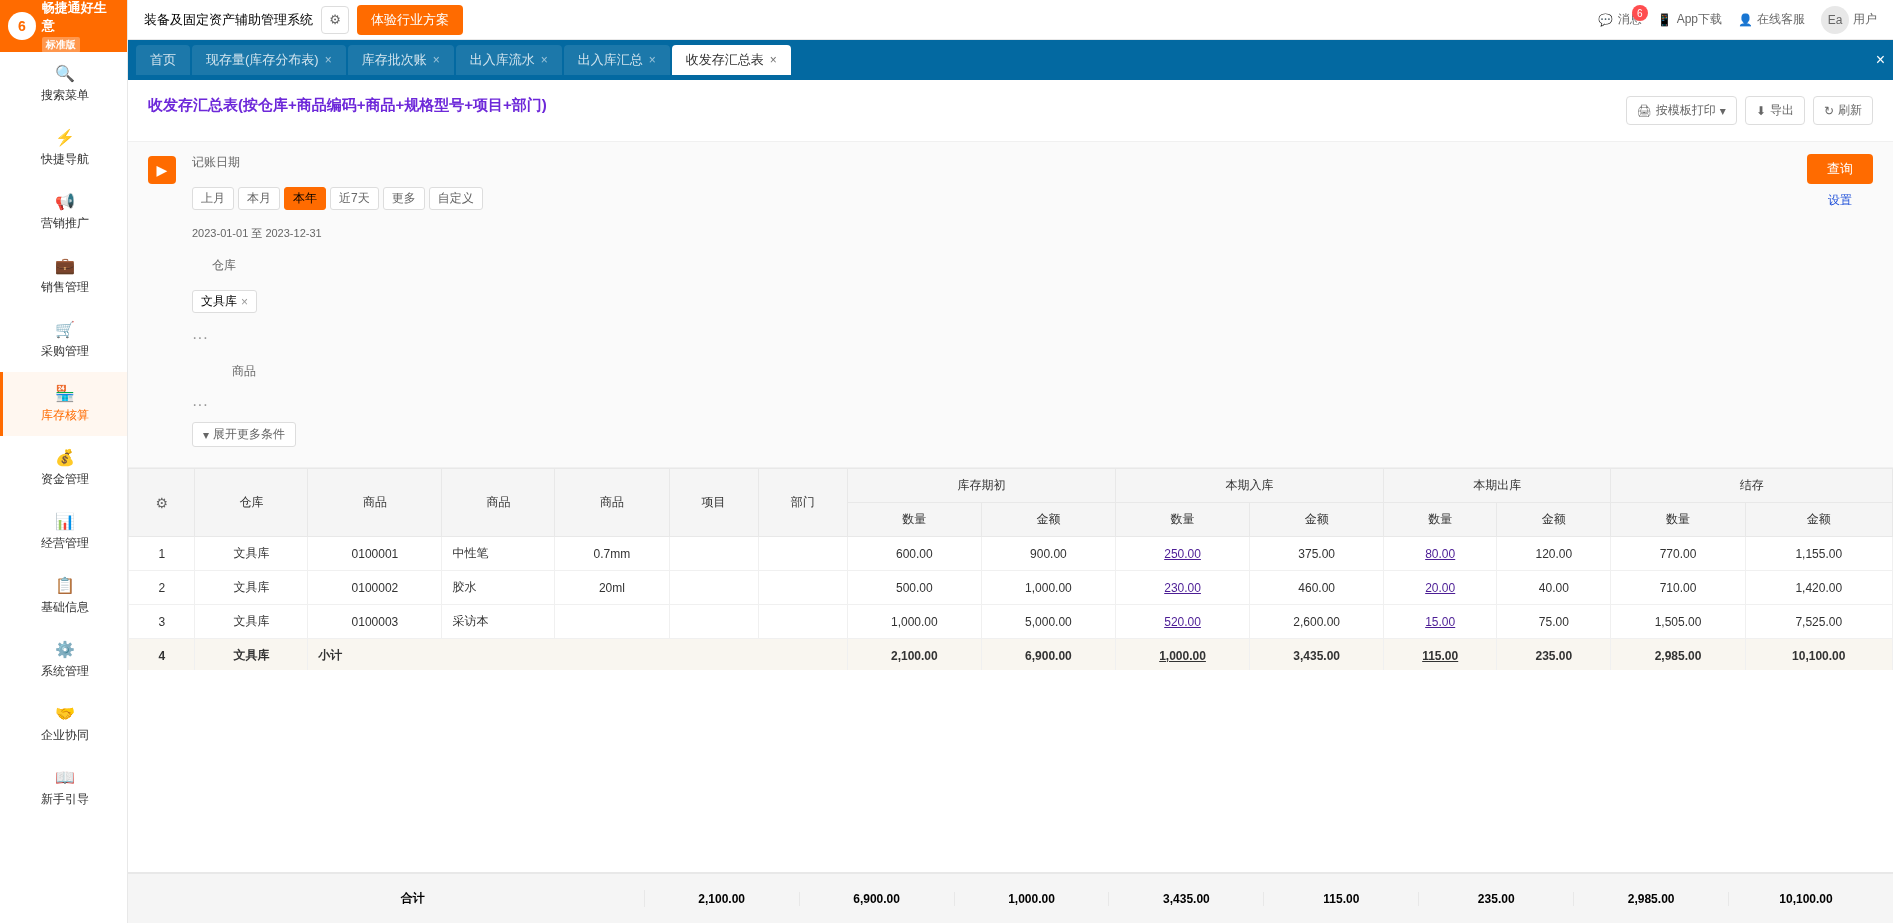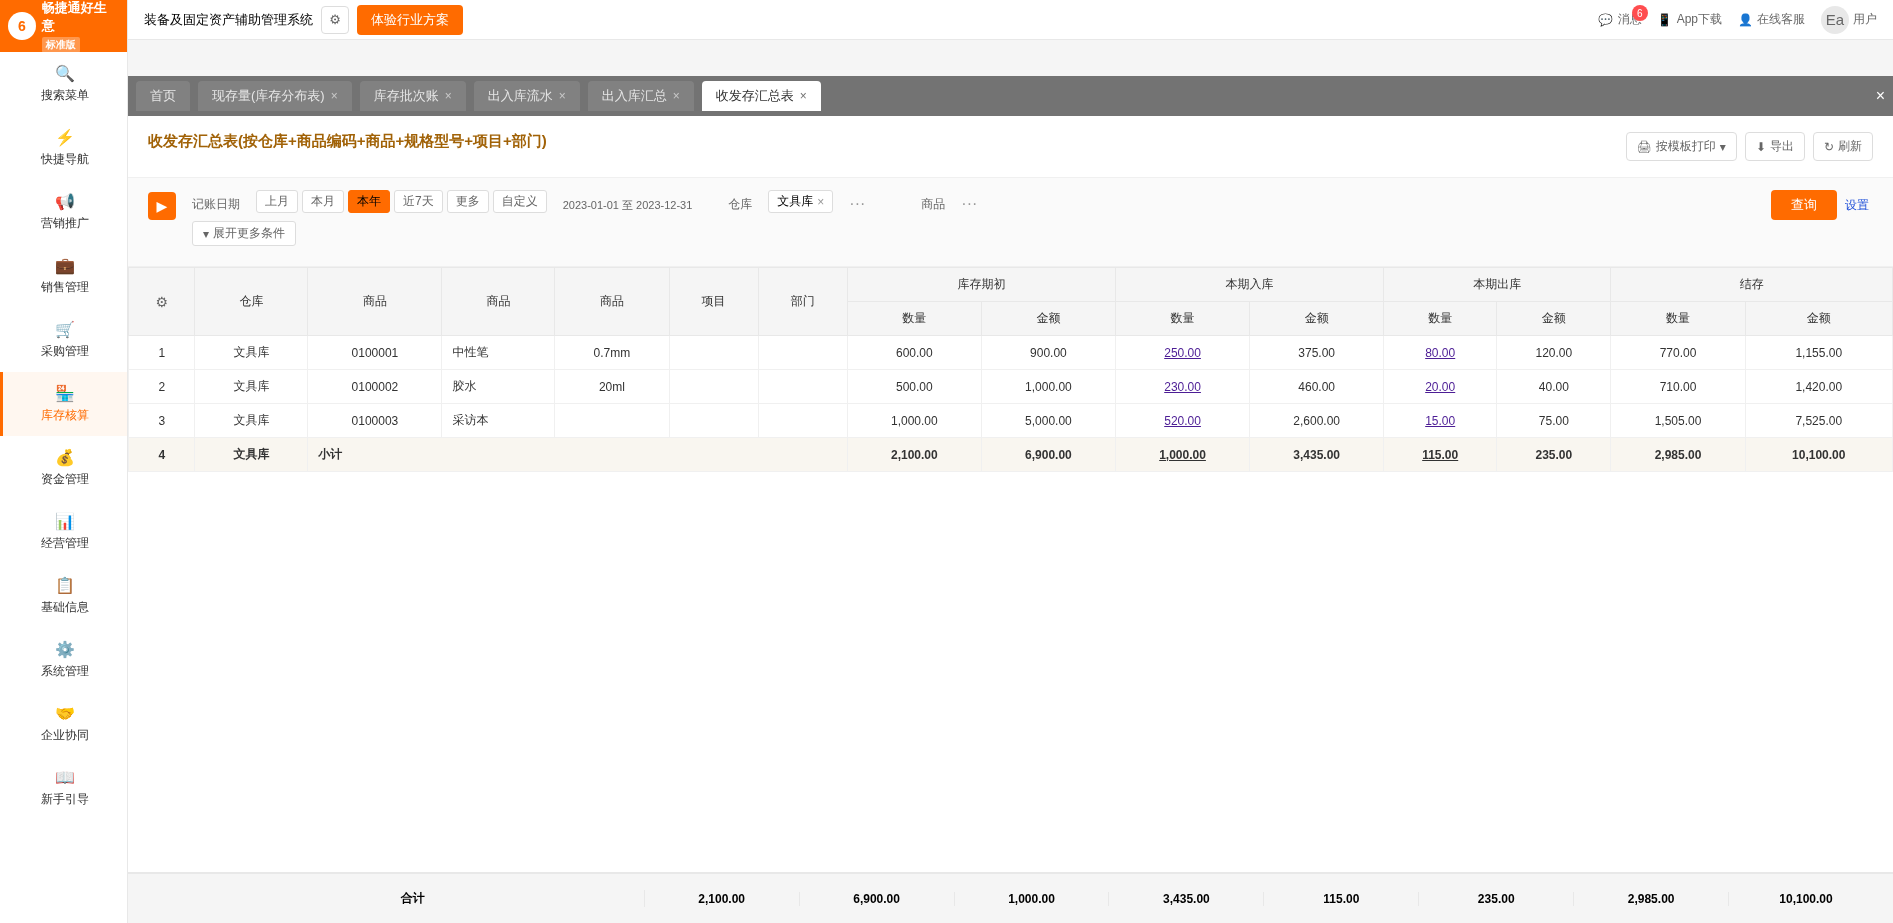--- a/index.html
+++ b/index.html
@@ -25,7 +25,7 @@
     .top-header-right { display: flex; align-items: center; gap: 16px; font-size: 12px; color: #666; }
     .top-header-right-item { display: flex; align-items: center; gap: 4px; cursor: pointer; position: relative; }
     .badge { background: #ff4d4f; color: white; border-radius: 50%; width: 16px; height: 16px; font-size: 10px; display: flex; align-items: center; justify-content: center; position: absolute; top: -6px; right: -6px; }
-    .user-avatar { width: 28px; height: 28px; background: #e8e8e8; border-radius: 50%; display: flex; align-items: center; justify-content: center; font-size: 15px; color: #666; }
+    .user-avatar { width: 28px; height: 28px; background: #e8e8e8; border-radius: 50%; display: flex; align-items: center; justify-content: center; font-size: 12px; color: #666; }
 
     
     .tab-bar { height: 40px; background: #737373; display: flex; align-items: center; padding: 0 8px; flex-shrink: 0; gap: 8px; margin-top: 36px; }

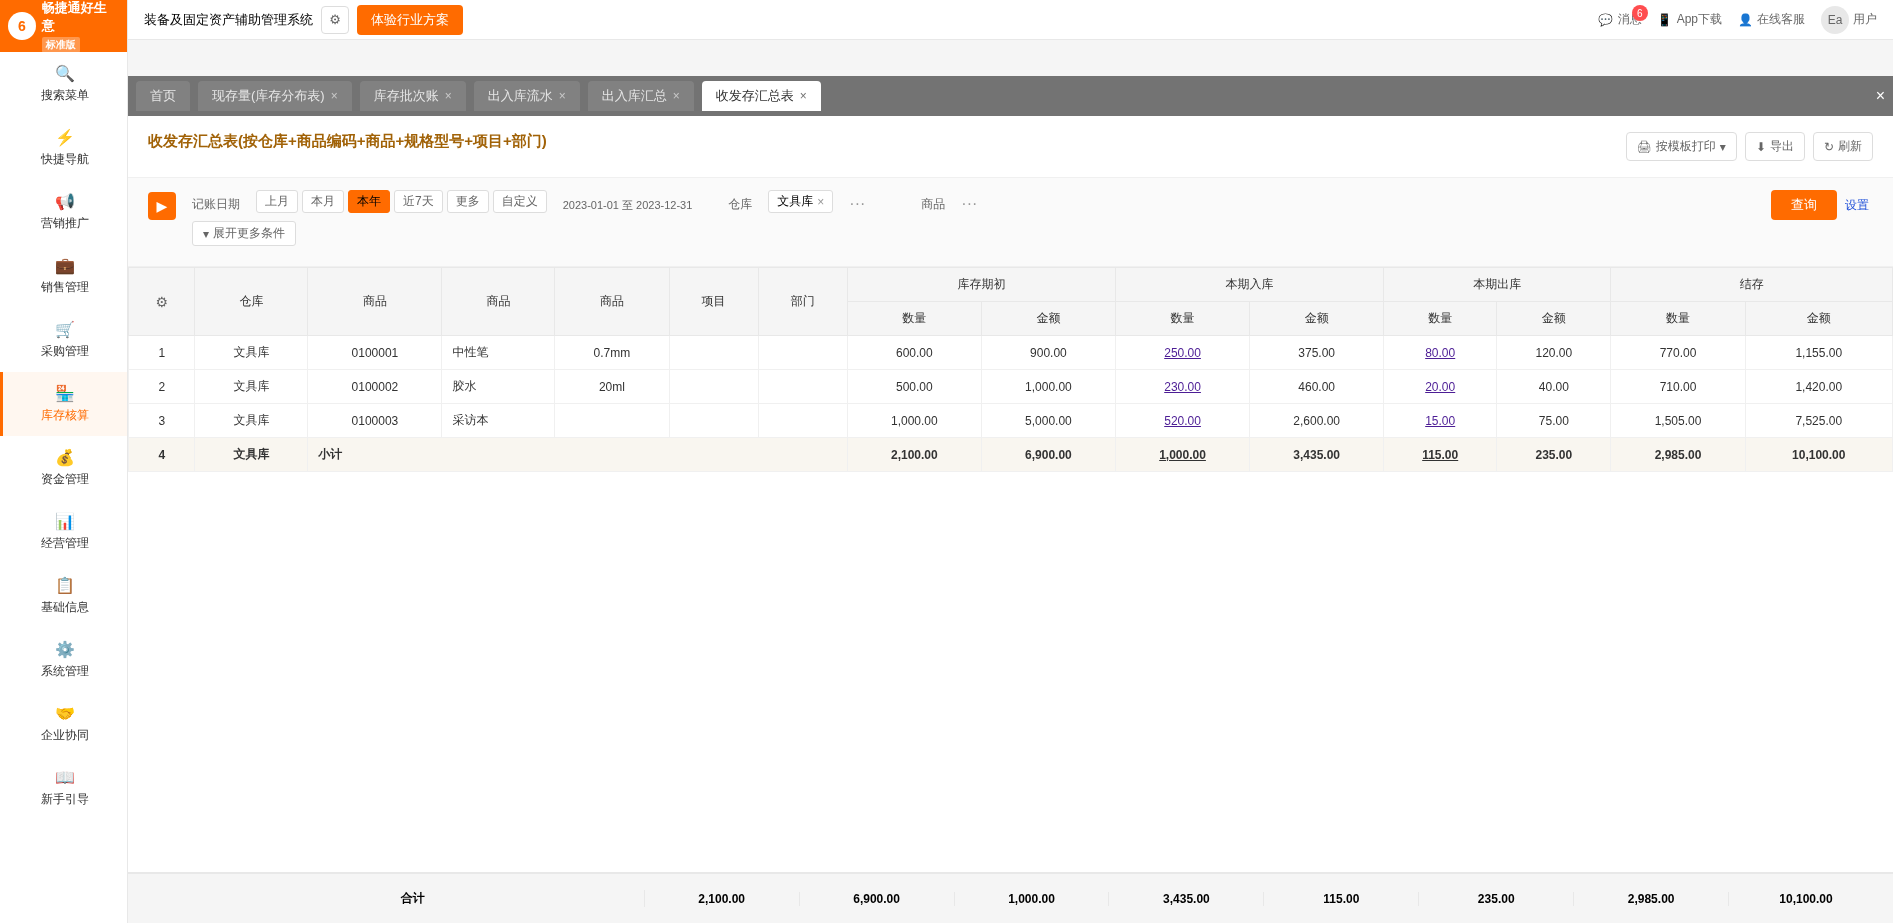--- a/index.html
+++ b/index.html
@@ -28,7 +28,7 @@
     .user-avatar { width: 28px; height: 28px; background: #e8e8e8; border-radius: 50%; display: flex; align-items: center; justify-content: center; font-size: 12px; color: #666; }
 
     
-    .tab-bar { height: 40px; background: #737373; display: flex; align-items: center; padding: 0 8px; flex-shrink: 0; gap: 8px; margin-top: 36px; }
+    .tab-bar { height: 40px; background: #0369a1; display: flex; align-items: center; padding: 0 8px; flex-shrink: 0; gap: 2px; }
     .tab-item { display: flex; align-items: center; gap: 6px; padding: 6px 14px; border-radius: 4px 4px 0 0; font-size: 13px; cursor: pointer; color: rgba(255,255,255,0.8); background: rgba(255,255,255,0.1); }
     .tab-item.active { background: white; color: #333; }
     .tab-close { font-size: 12px; cursor: pointer; opacity: 0.7; }

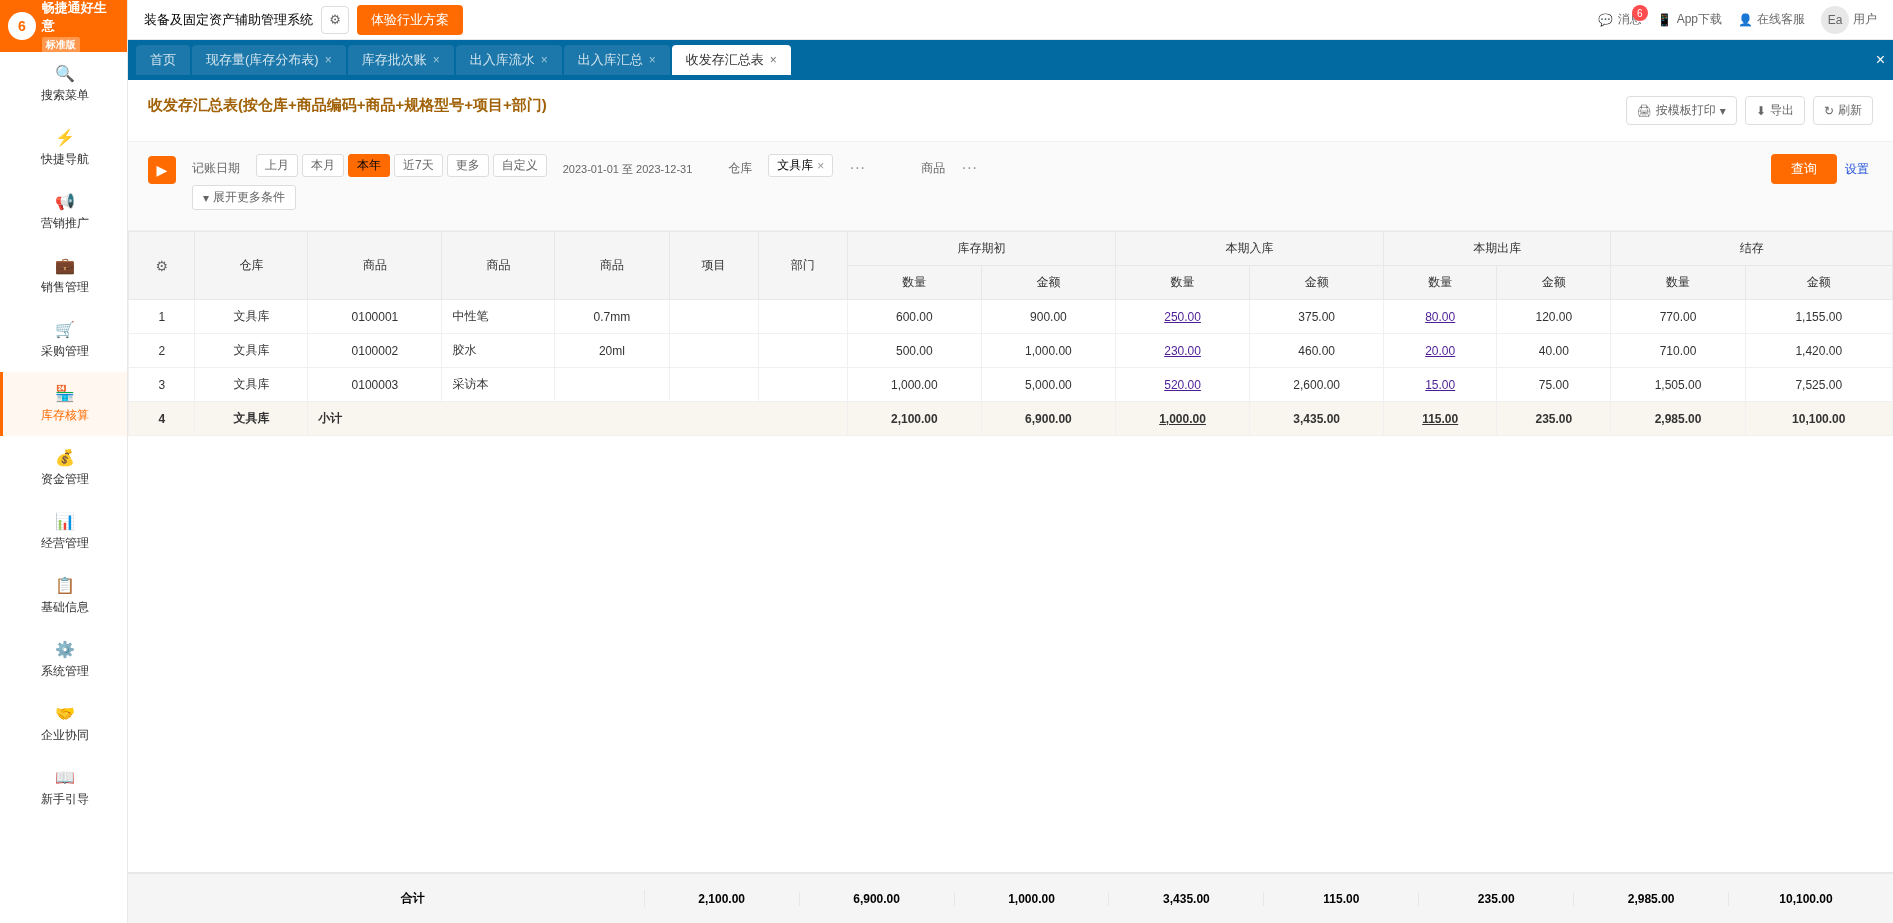--- a/index.html
+++ b/index.html
@@ -39,7 +39,7 @@
 
     
     .page-header { padding: 16px 20px 8px; border-bottom: 1px solid #f0f0f0; }
-    .page-title { font-size: 15px; font-weight: bold; color: #a16207; margin-bottom: 18px; }
+    .page-title { font-size: 15px; font-weight: bold; color: #6d28d9; margin-bottom: 18px; }
     .page-actions { display: flex; align-items: center; justify-content: flex-end; gap: 8px; margin-bottom: 8px; }
     .action-btn { display: flex; align-items: center; gap: 4px; padding: 5px 10px; border: 1px solid #ddd; border-radius: 4px; cursor: pointer; font-size: 12px; color: #666; background: white; }
 

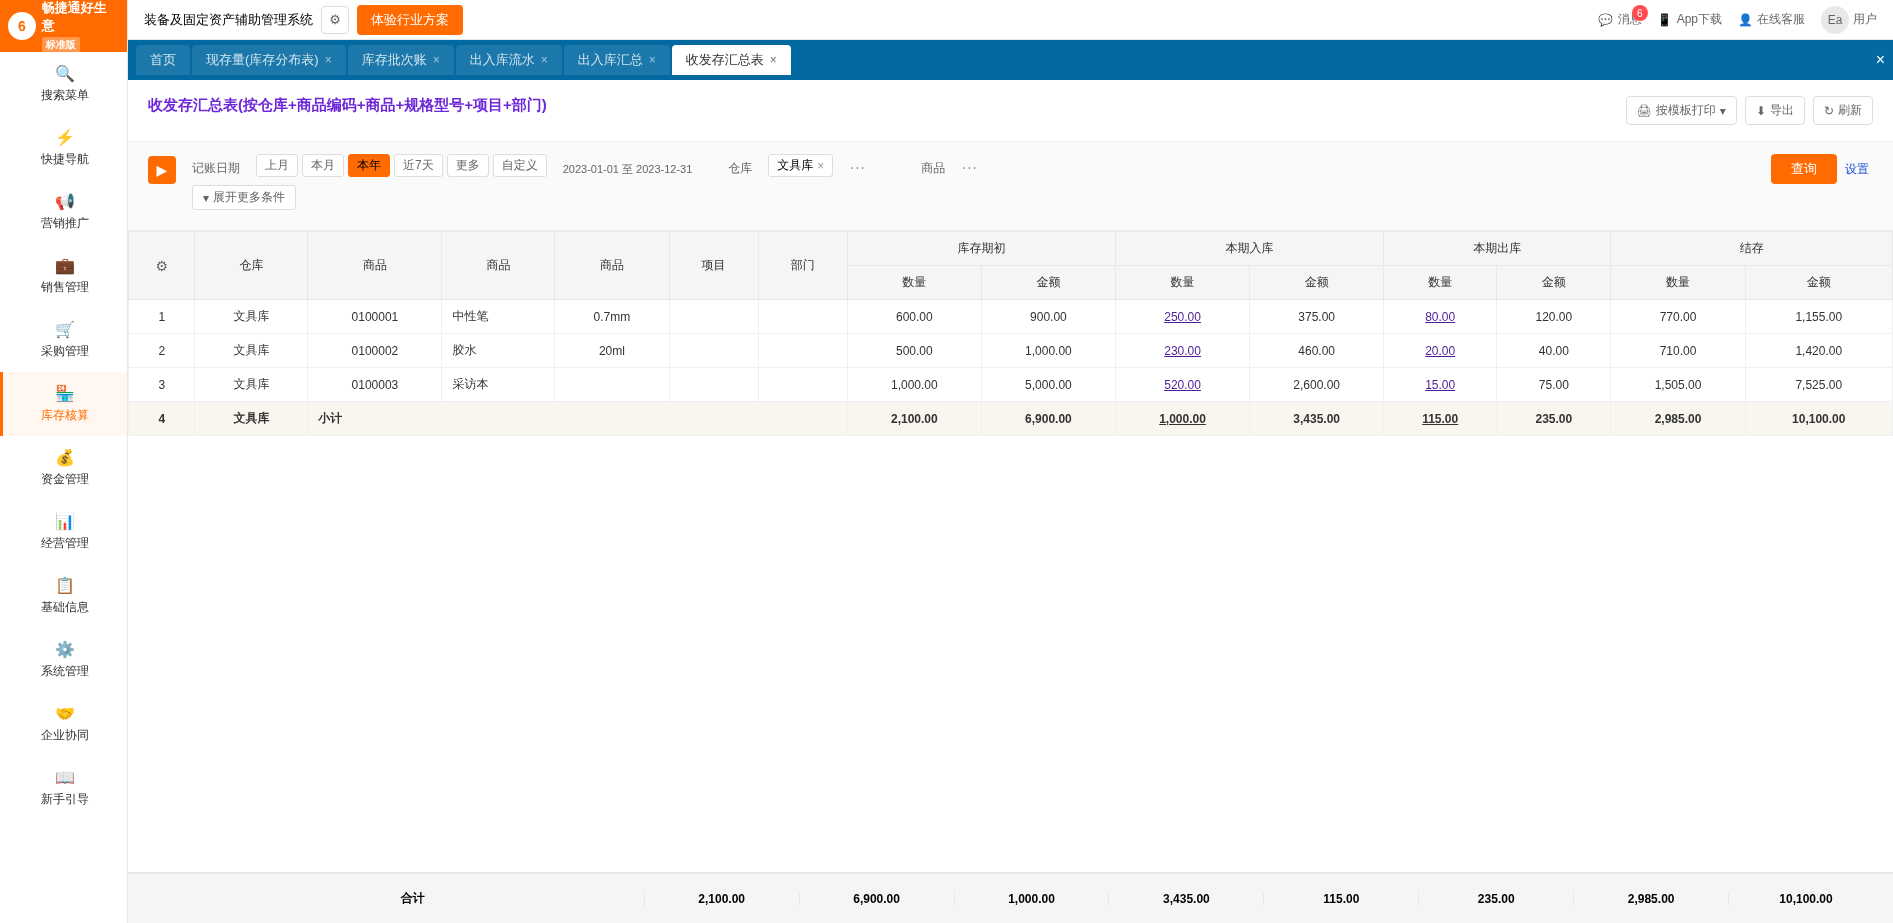--- a/index.html
+++ b/index.html
@@ -47,7 +47,7 @@
     .filter-bar { padding: 12px 20px; background: #fafafa; border-bottom: 1px solid #f0f0f0; display: flex; align-items: flex-start; gap: 16px; }
     .filter-toggle { width: 28px; height: 28px; background: #ff6b00; color: white; border: none; border-radius: 4px; cursor: pointer; display: flex; align-items: center; justify-content: center; font-size: 14px; flex-shrink: 0; margin-top: 2px; }
     .filter-content { flex: 1; }
-    .filter-row { display: flex; align-items: flex-end; gap: 16px; margin-bottom: 8px; }
+    .filter-row { display: flex; align-items: flex-start; gap: 16px; margin-bottom: 8px; flex-direction: column; }
     .filter-label { color: #666; font-size: 12px; white-space: nowrap; }
     .date-btns { display: flex; gap: 4px; }
     .date-btn { padding: 2px 8px; border: 1px solid #ddd; border-radius: 3px; cursor: pointer; font-size: 12px; color: #666; background: white; }

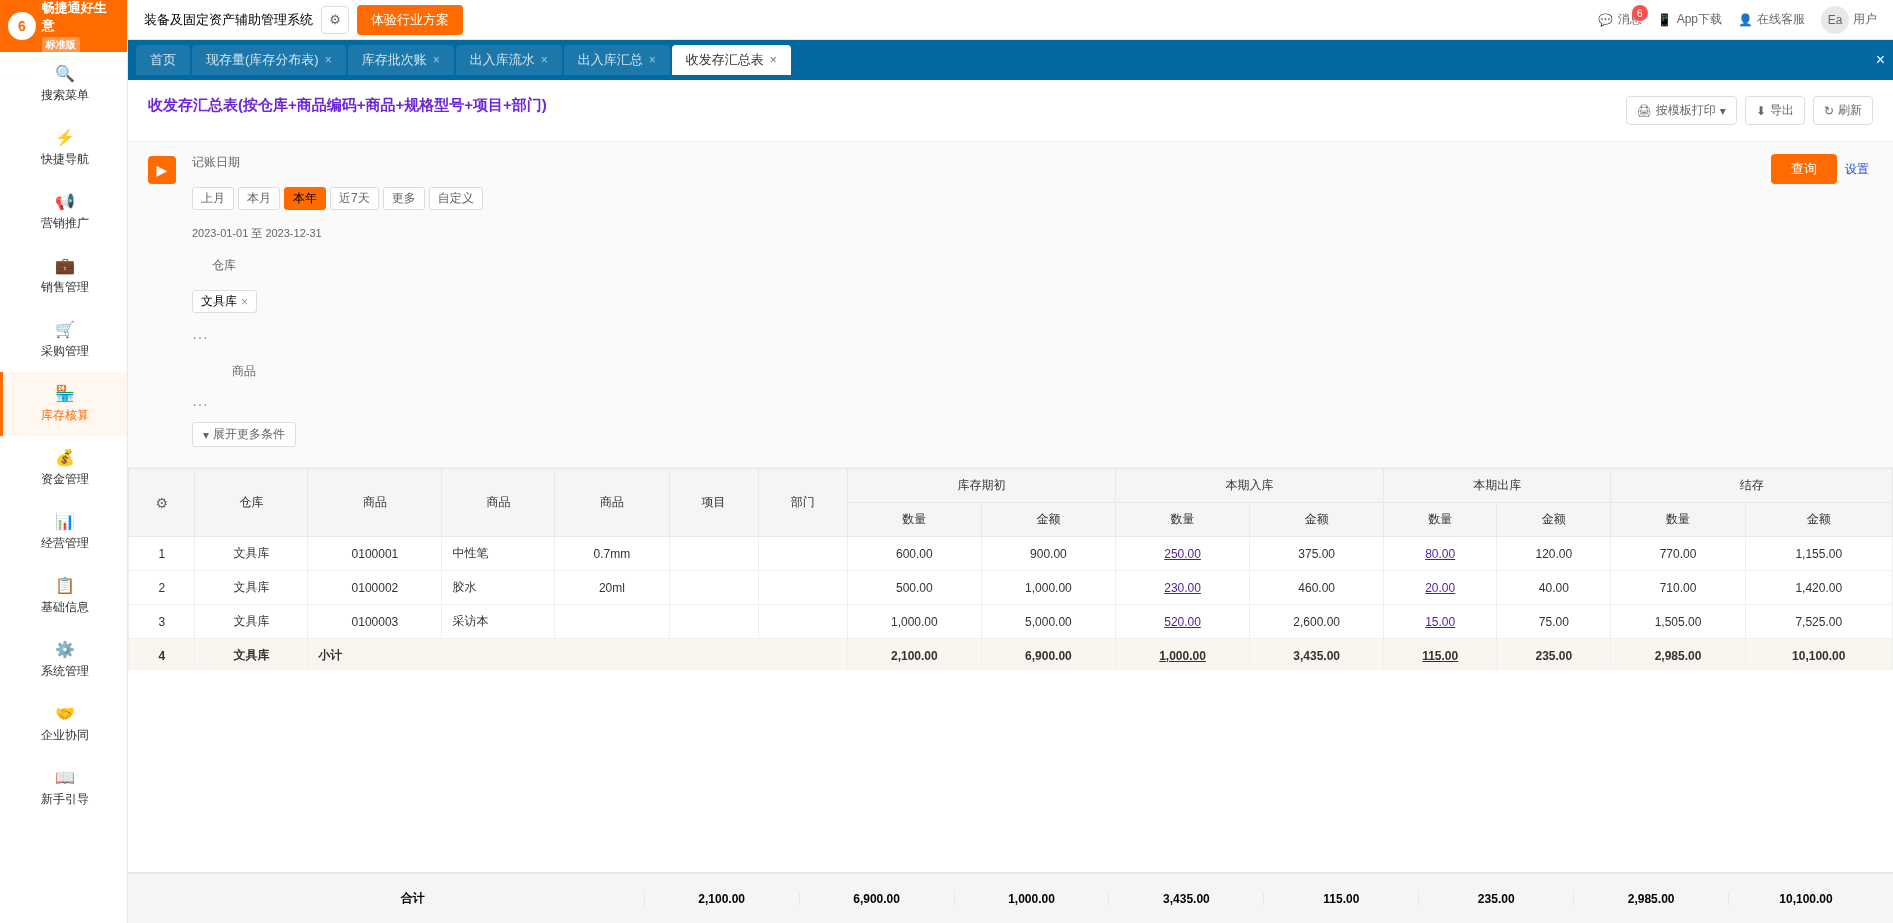--- a/index.html
+++ b/index.html
@@ -59,7 +59,7 @@
     .expand-btn { display: flex; align-items: center; gap: 4px; color: #666; font-size: 12px; cursor: pointer; border: 1px solid #ddd; border-radius: 3px; padding: 3px 10px; background: white; }
     .query-btn { background: #ff6b00; color: white; border: none; border-radius: 4px; padding: 6px 20px; cursor: pointer; font-size: 13px; }
     .set-btn { color: #1d4ed8; font-size: 12px; cursor: pointer; text-align: center; padding: 4px; }
-    .filter-right-actions { display: flex; flex-direction: row; gap: 4px; align-items: center; }
+    .filter-right-actions { display: flex; flex-direction: column; gap: 4px; align-items: center; }
 
     
     .table-container { flex: 1; overflow-x: auto; }

